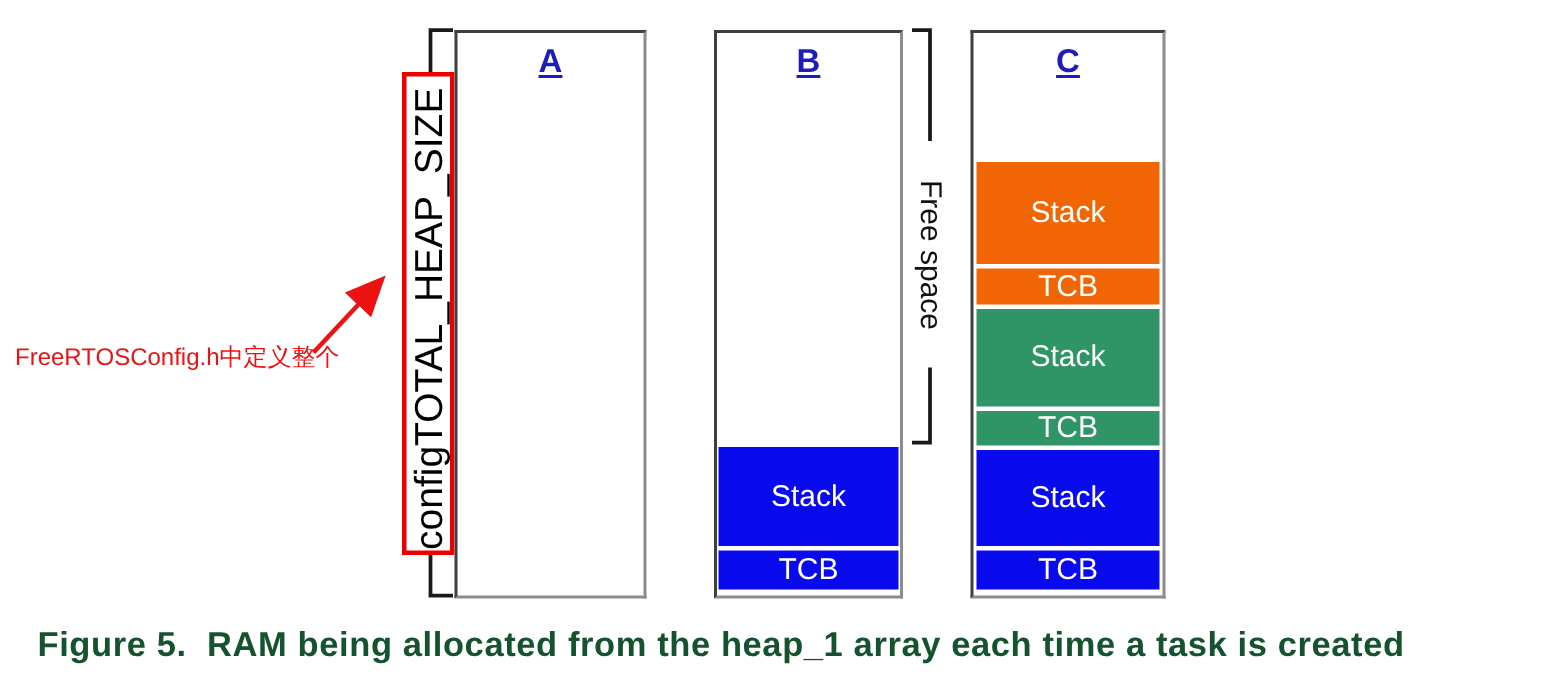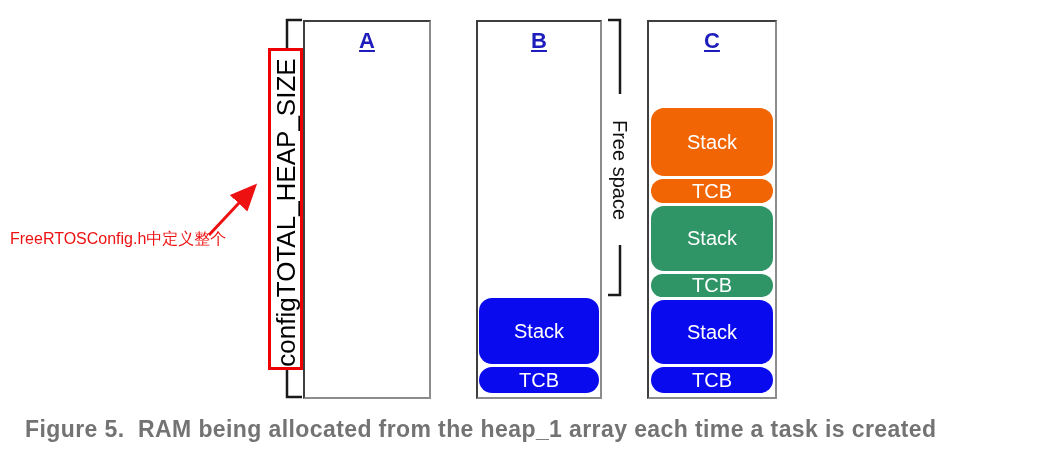--- a/index.html
+++ b/index.html
@@ -38,7 +38,6 @@
     color:#ffffff;
     font-size:20px;
     box-sizing:border-box;
-    border-radius:13px;
   }
   
   #b-stack{left:479px;top:298px;width:120px;height:66px;}

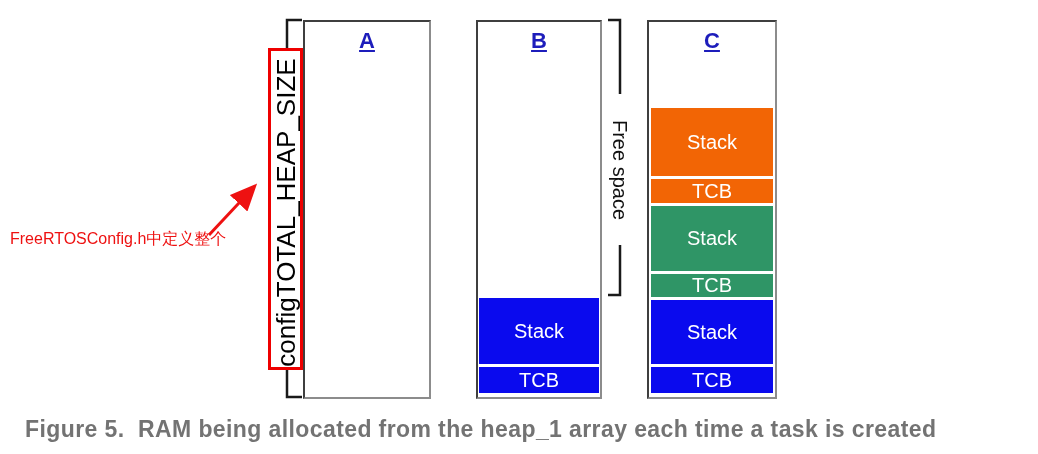--- a/index.html
+++ b/index.html
@@ -99,7 +99,7 @@
     font-size:23px;
     font-weight:bold;
     letter-spacing:0.4px;
-    color:#737373;
+    color:#14532d;
     white-space:pre;
   }
   

